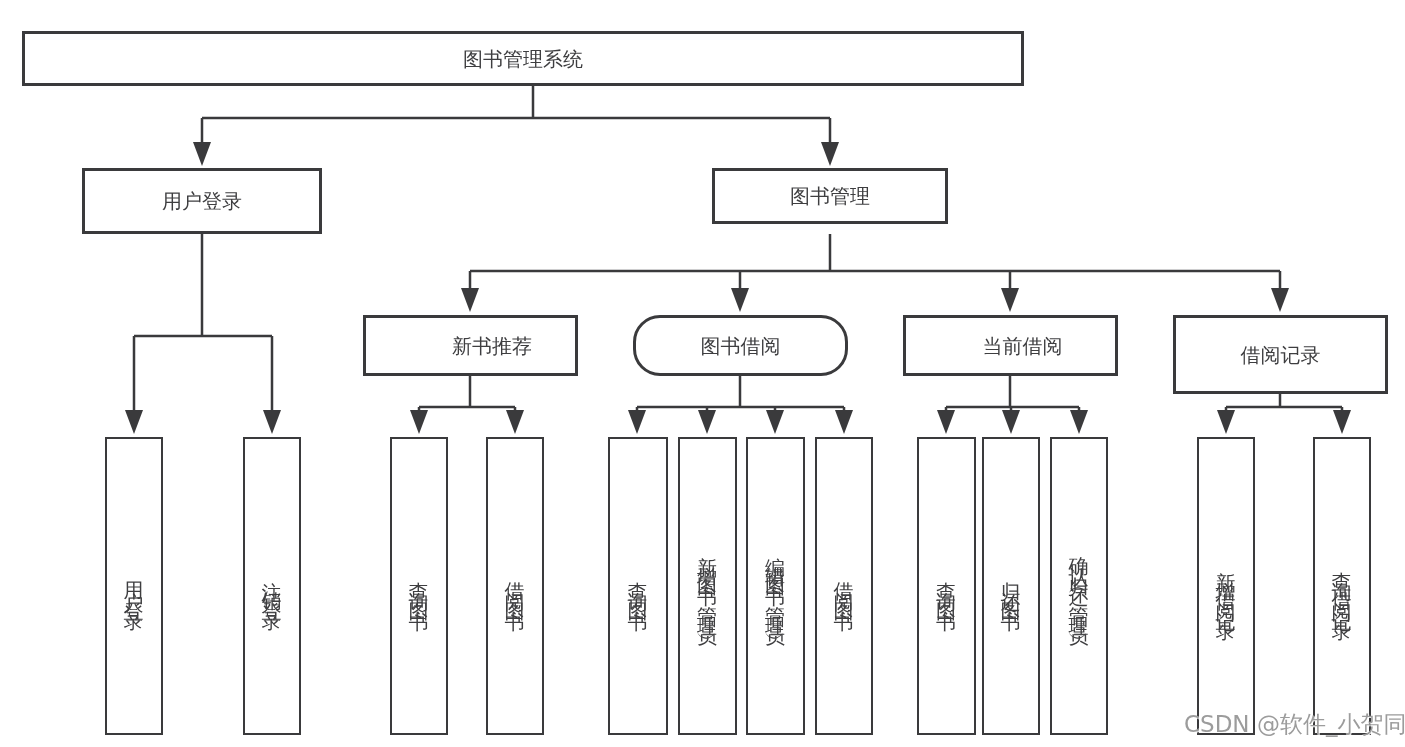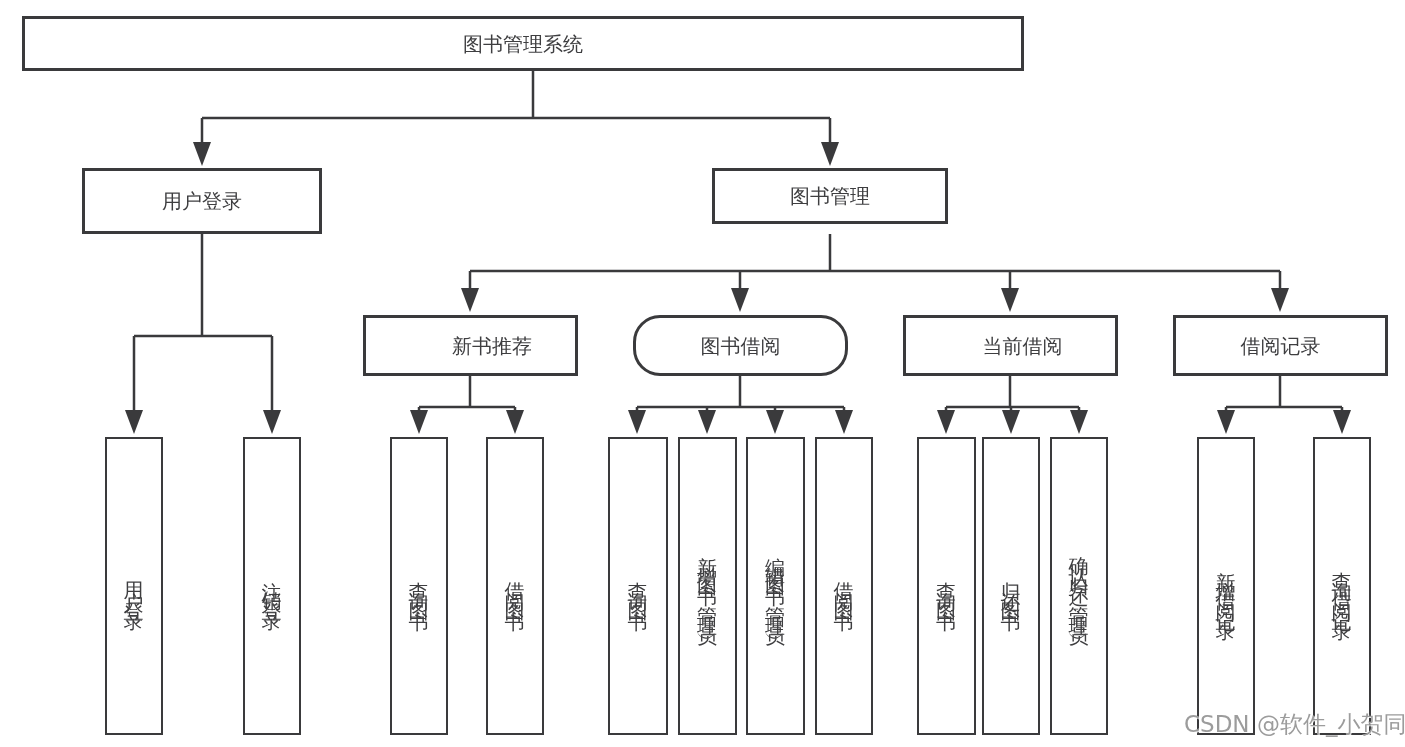--- a/index.html
+++ b/index.html
@@ -98,7 +98,7 @@
     </g>
   </svg>
 
-  <div class="node" style="left:22px; top:16px; width:1002px; height:55px;">
+  <div class="node" style="left:22px; top:31px; width:1002px; height:55px;">
     <span class="hlabel">图书管理系统</span>
   </div>
 

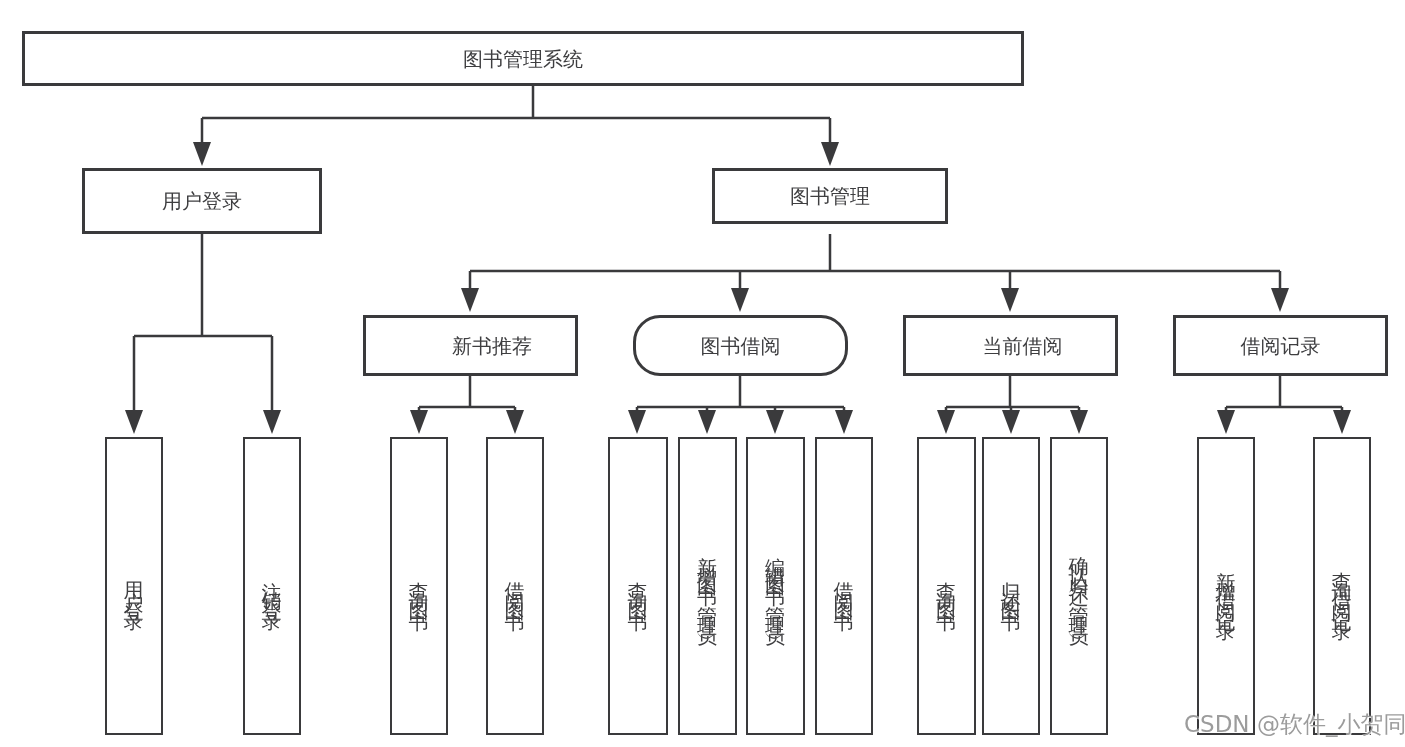--- a/index.html
+++ b/index.html
@@ -118,7 +118,7 @@
   <div class="node" style="left:903px; top:315px; width:215px; height:61px;padding-left:24px;">
     <span class="hlabel">当前借阅</span>
   </div>
-  <div class="node" style="left:1173px; top:315px; width:215px; height:61px;">
+  <div class="node" style="left:1173px; top:315px; width:215px; height:79px;">
     <span class="hlabel">借阅记录</span>
   </div>
 

